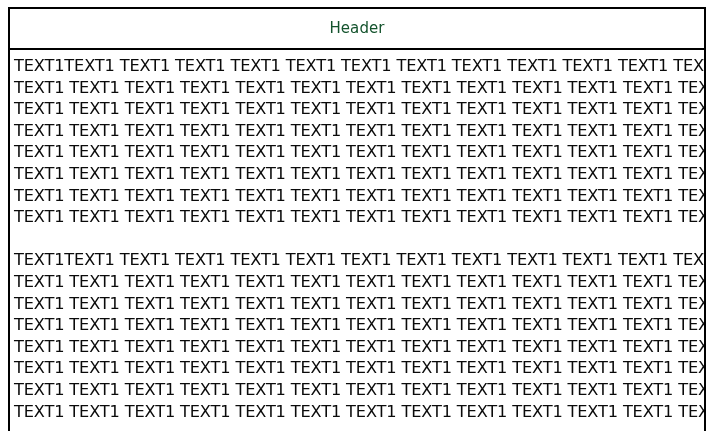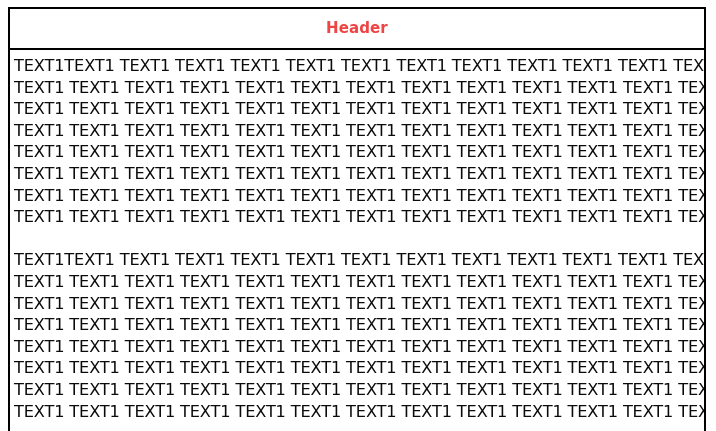--- a/index.html
+++ b/index.html
@@ -50,9 +50,9 @@
 
   .header-title {
     font-size: 15px;
-    font-weight: 700;
+    font-weight: 400;
     letter-spacing: 0.1px;
-    color: #ef4444;
+    color: #14532d;
     line-height: 1;
   }
 

